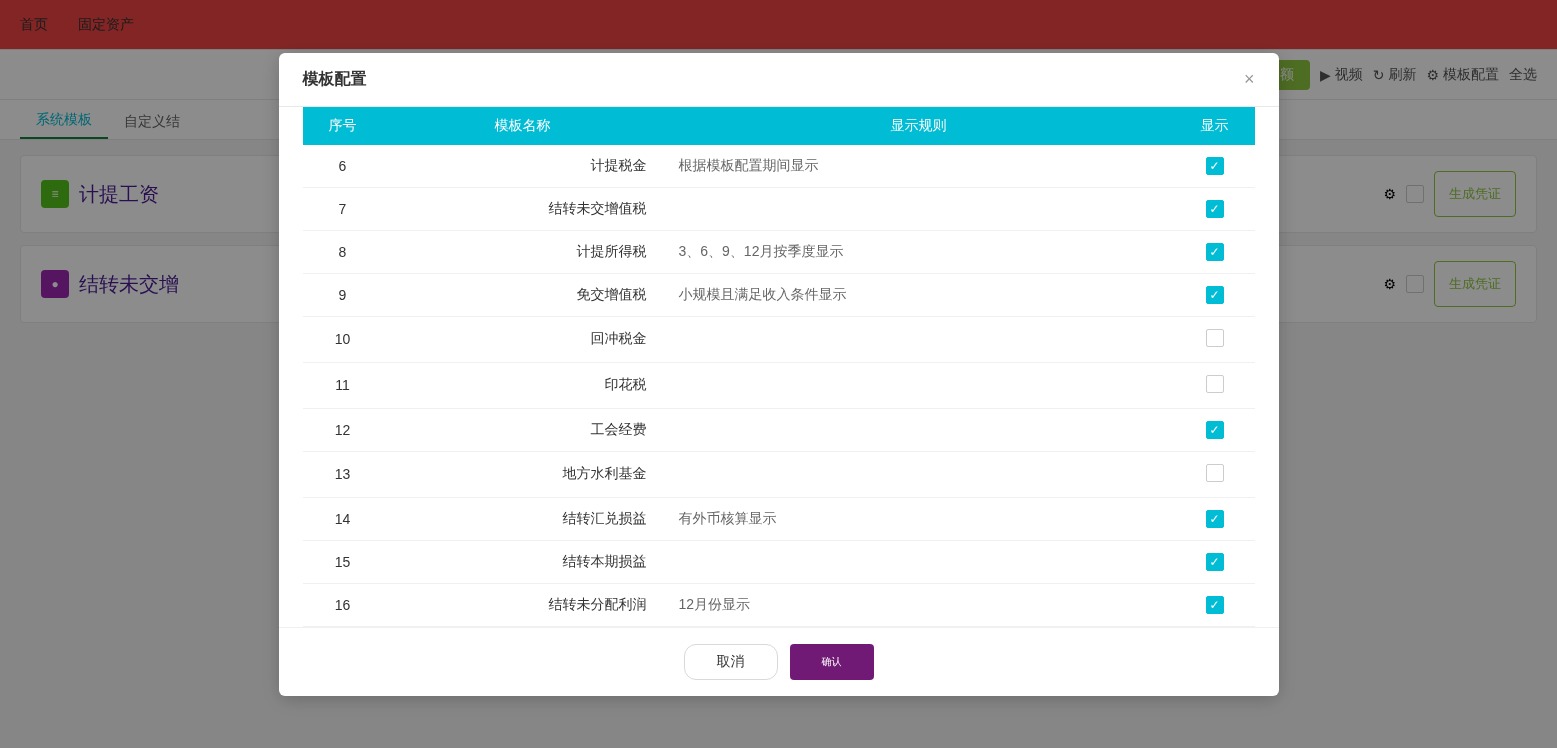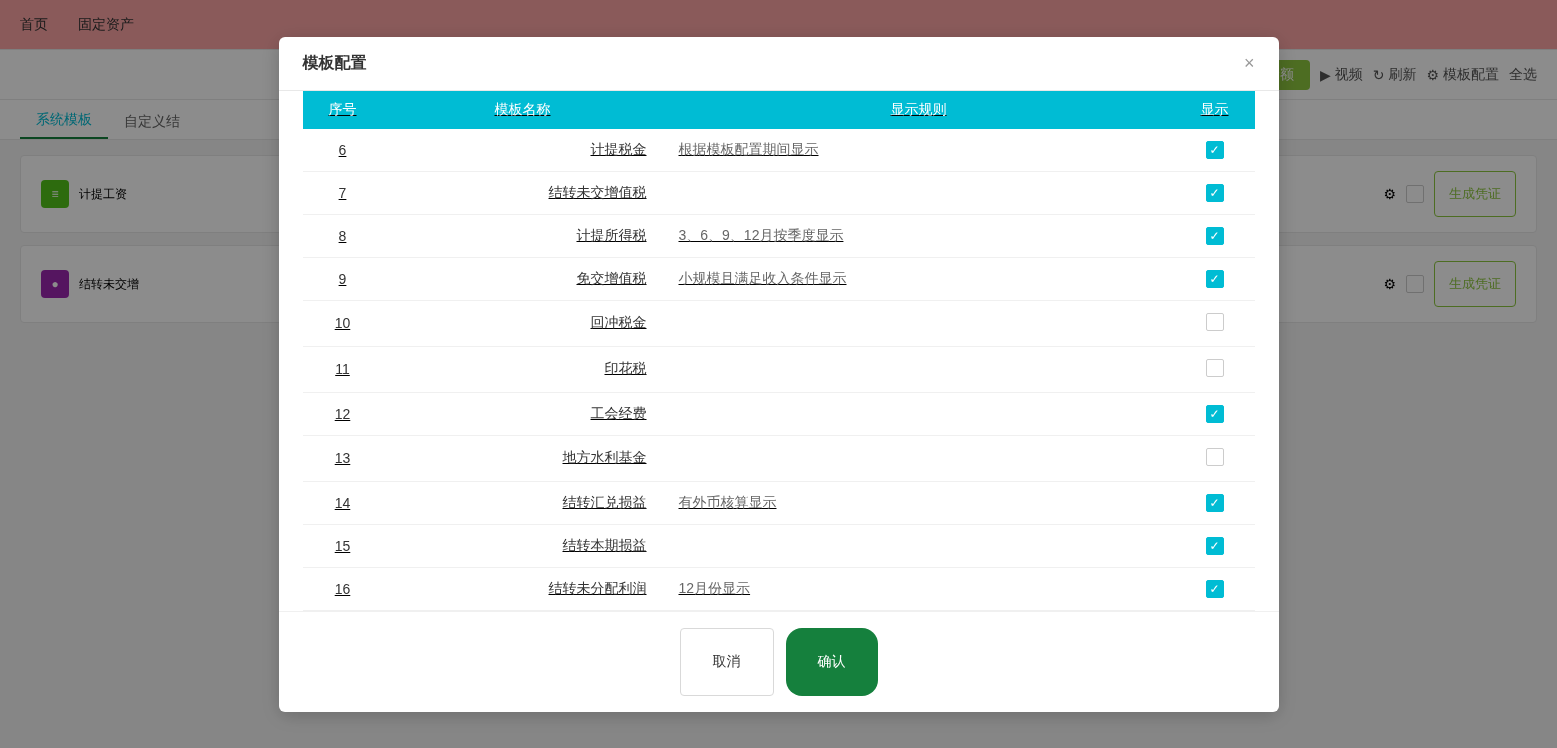--- a/index.html
+++ b/index.html
@@ -24,7 +24,7 @@
 
     
     .top-nav {
-      background: #fca5a5;
+      background: #ef4444;
       height: 50px;
       display: flex;
       align-items: center;

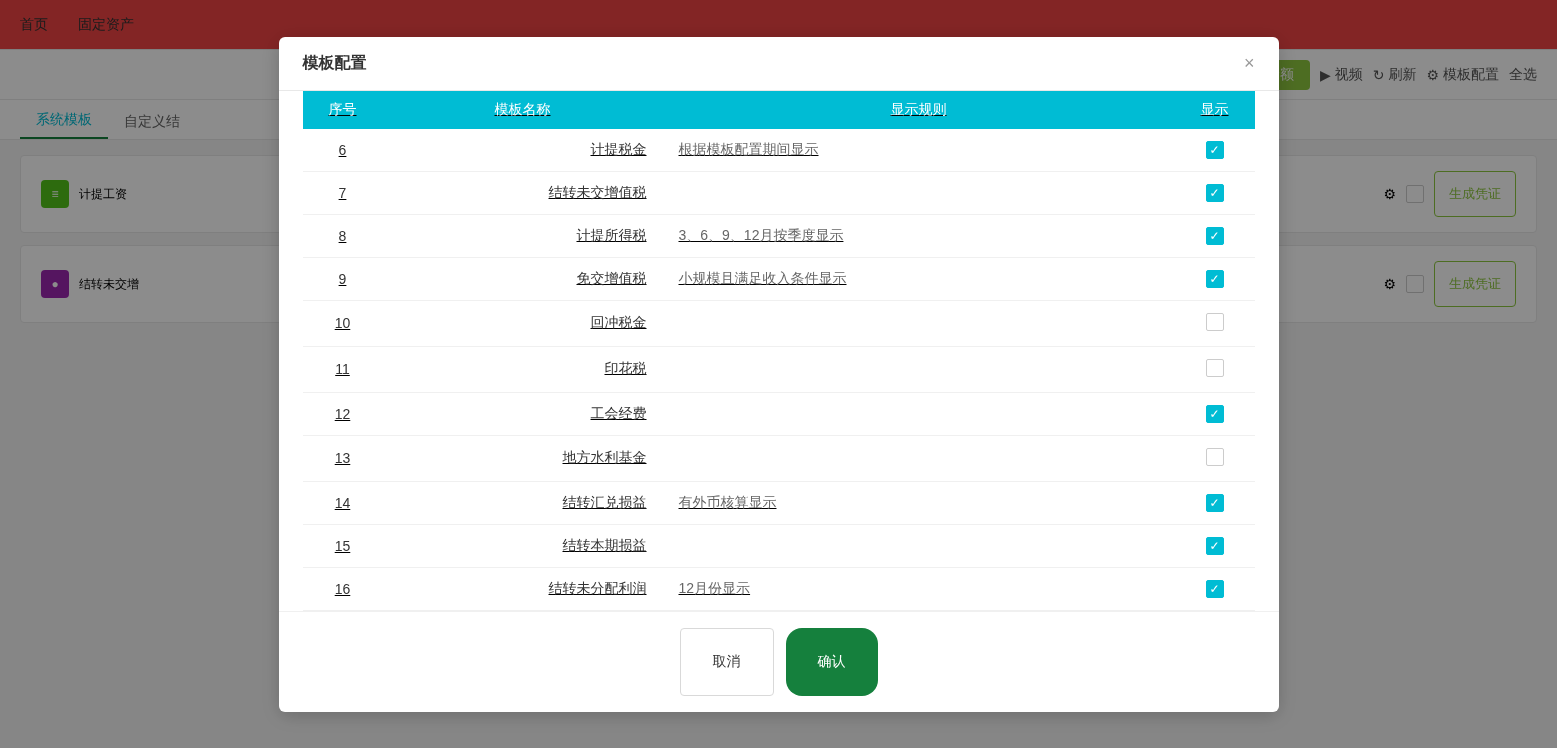--- a/index.html
+++ b/index.html
@@ -188,7 +188,6 @@
     .config-table {
       width: 100%;
       border-collapse: collapse;
-      text-decoration: underline;
     }
     .config-table thead tr {
       background: #00bcd4;

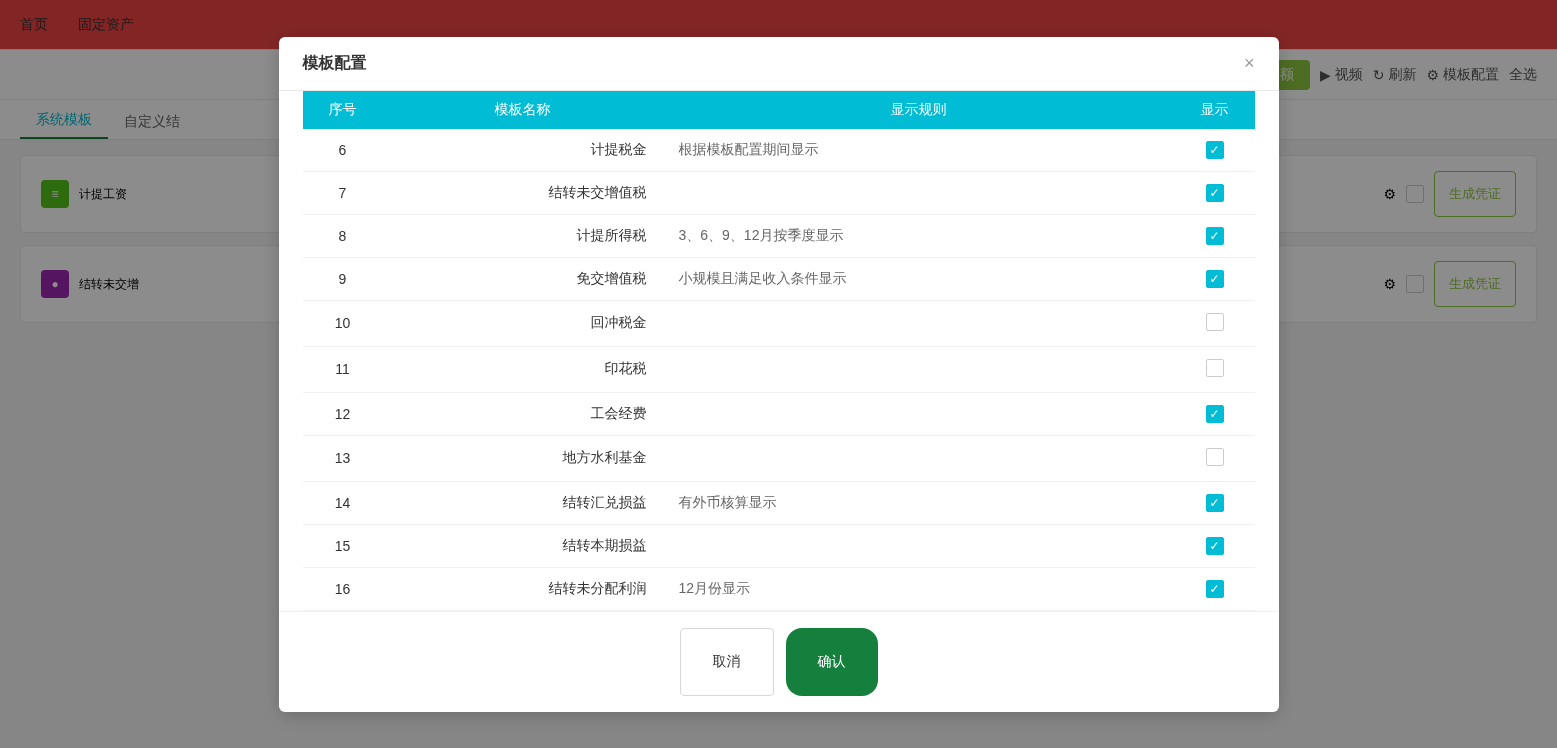--- a/index.html
+++ b/index.html
@@ -120,7 +120,7 @@
     }
     .card-icon.green { background: #52c41a; }
     .card-icon.purple { background: #9c27b0; }
-    .card-title { font-size: 12px; color: #000000; }
+    .card-title { font-size: 20px; color: #4c1d95; }
     .card-amount { font-size: 28px; font-weight: bold; color: #333; }
     .card-right {
       display: flex;

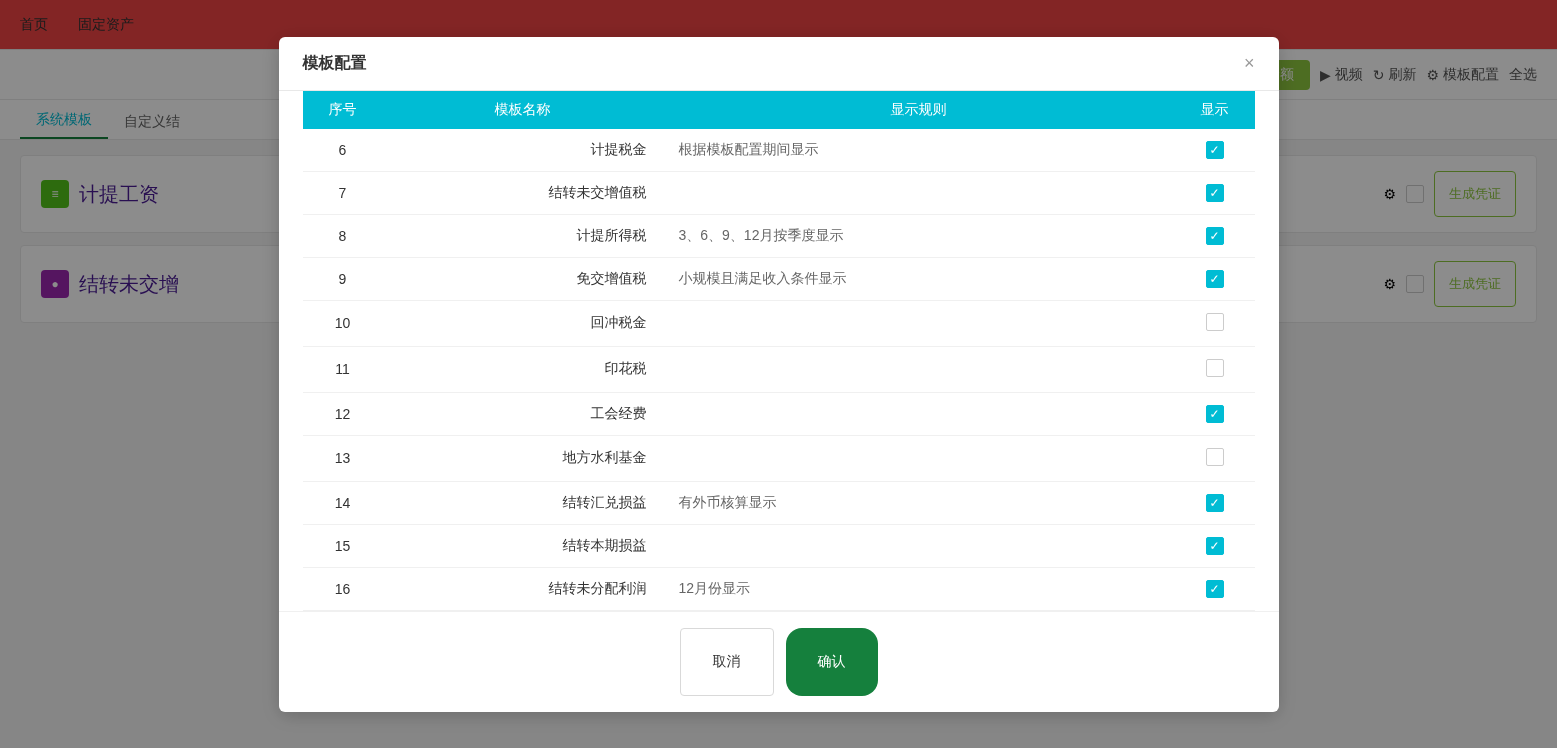--- a/index.html
+++ b/index.html
@@ -286,10 +286,10 @@
       border-top: 1px solid #f0f0f0;
     }
     .btn-cancel {
-      padding: 24px 32px;
+      padding: 8px 32px;
       border: 1px solid #d9d9d9;
       background: #fff;
-      border-radius: 4px;
+      border-radius: 12px;
       cursor: pointer;
       font-size: 14px;
       color: #333;

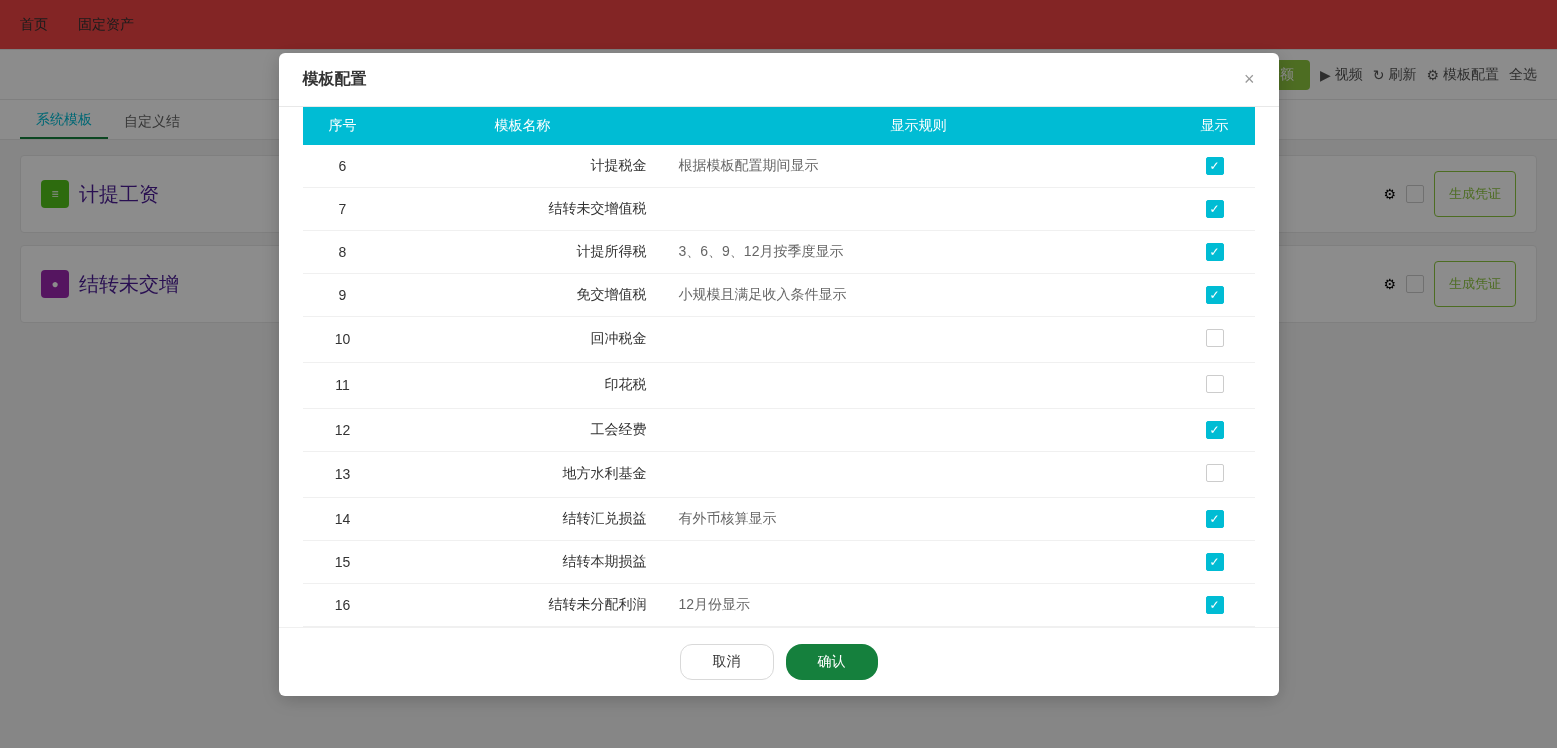--- a/index.html
+++ b/index.html
@@ -297,10 +297,10 @@
     .btn-confirm {
       padding: 8px 32px;
       border: none;
-      background: #15803d;
-      border-radius: 16px;
-      cursor: pointer;
-      font-size: 14px;
+      background: #701a75;
+      border-radius: 4px;
+      cursor: pointer;
+      font-size: 10px;
       color: #fff;
     }
   </style>

